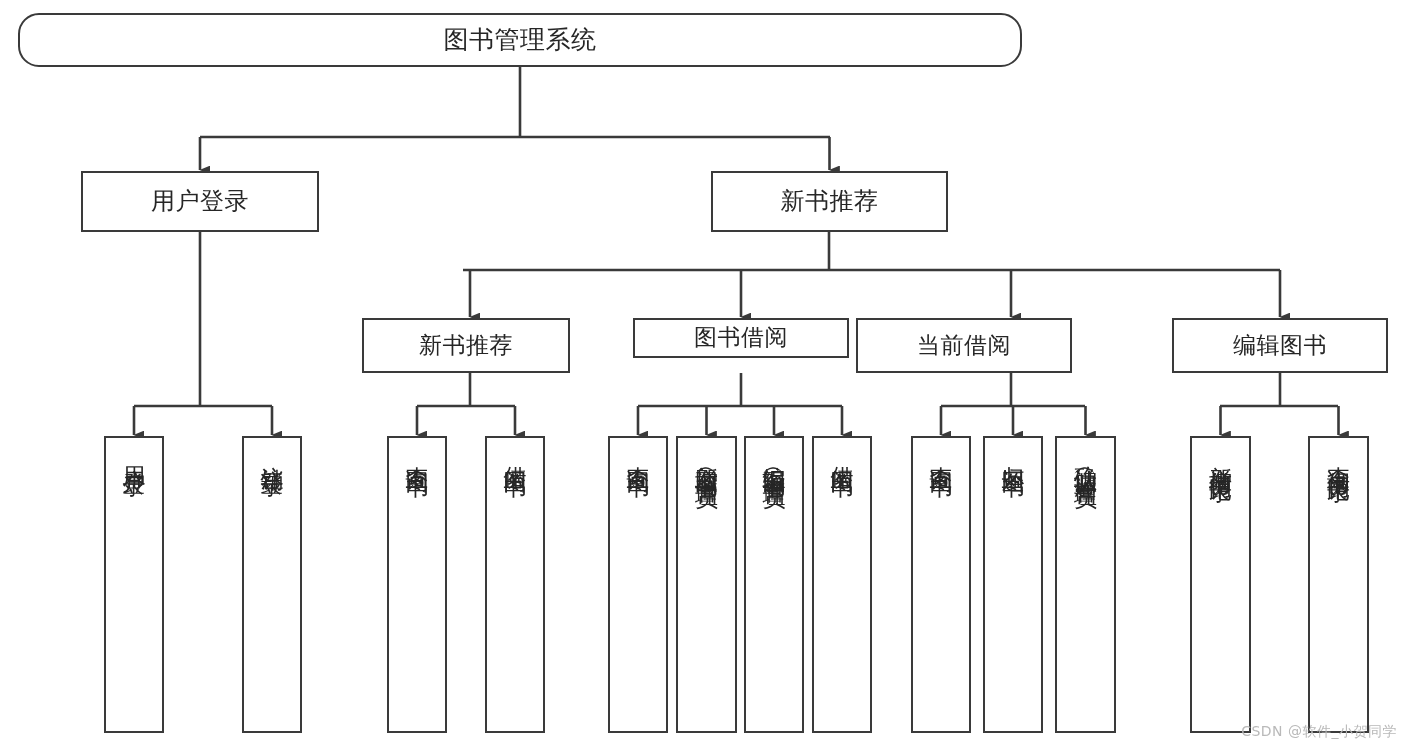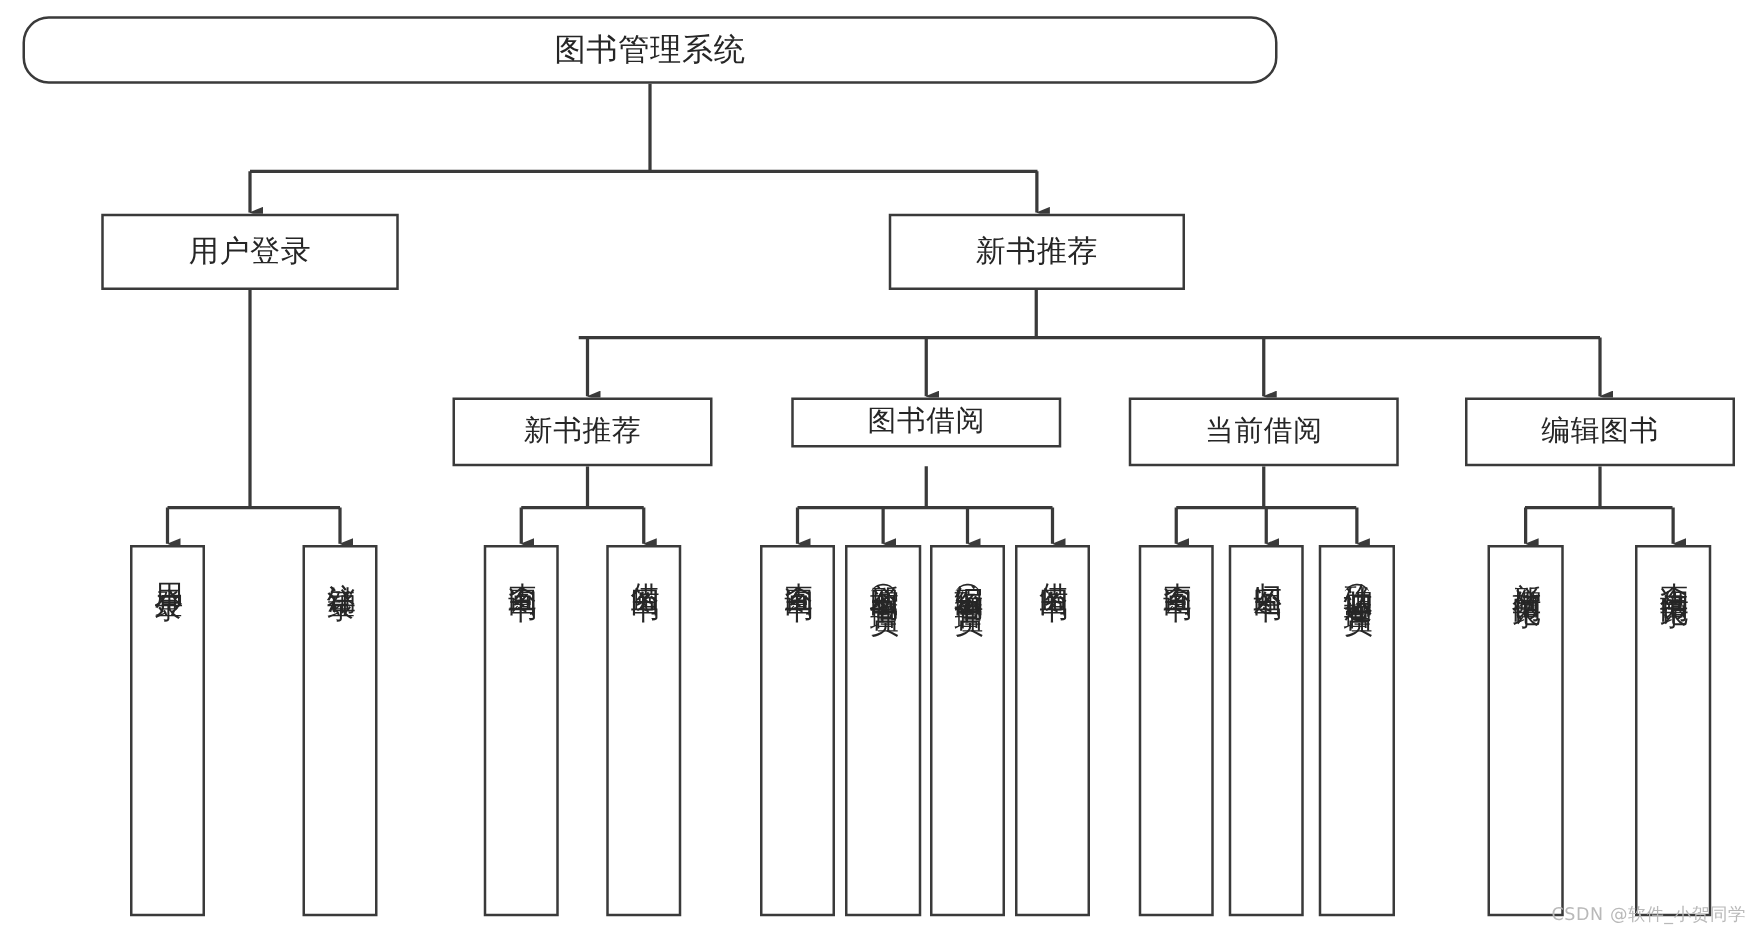--- a/index.html
+++ b/index.html
@@ -136,7 +136,7 @@
   <div class="node level-2" style="left: 633px; top: 318px; width: 216px; height: 40px;">
     <span class="node-label">图书借阅</span>
   </div>
-  <div class="node level-2" style="left: 903px; top: 318px; width: 216px; height: 55px;">
+  <div class="node level-2" style="left: 856px; top: 318px; width: 216px; height: 55px;">
     <span class="node-label">当前借阅</span>
   </div>
   <div class="node level-2" style="left: 1172px; top: 318px; width: 216px; height: 55px;">

